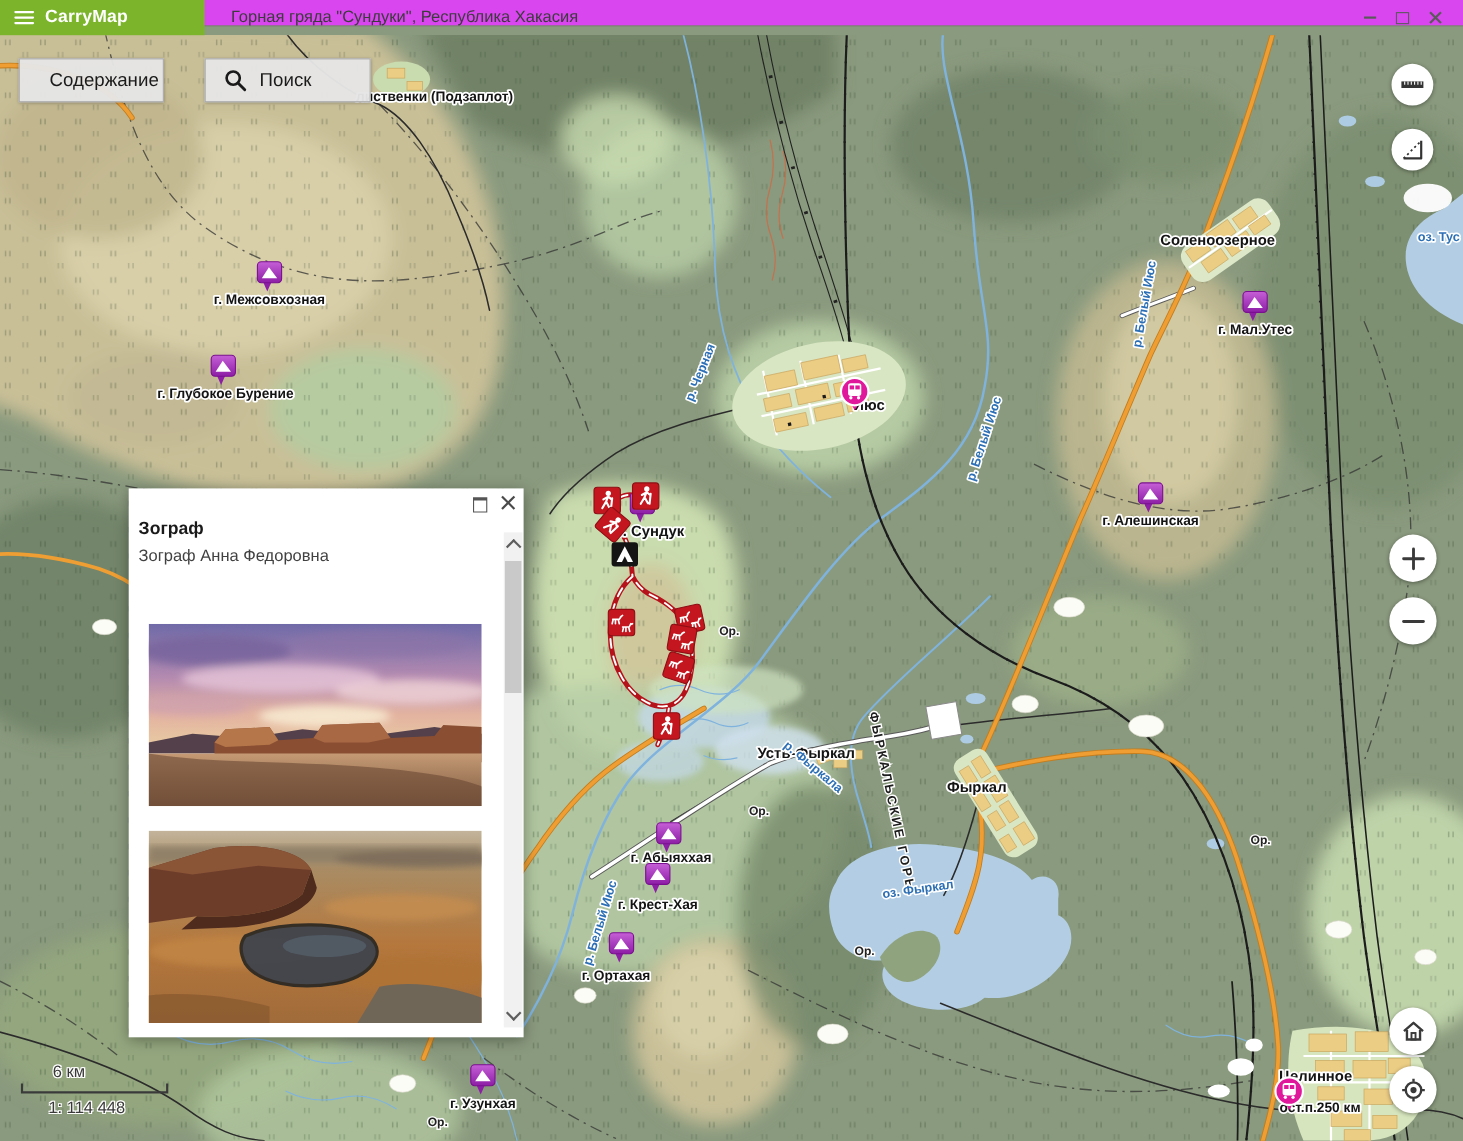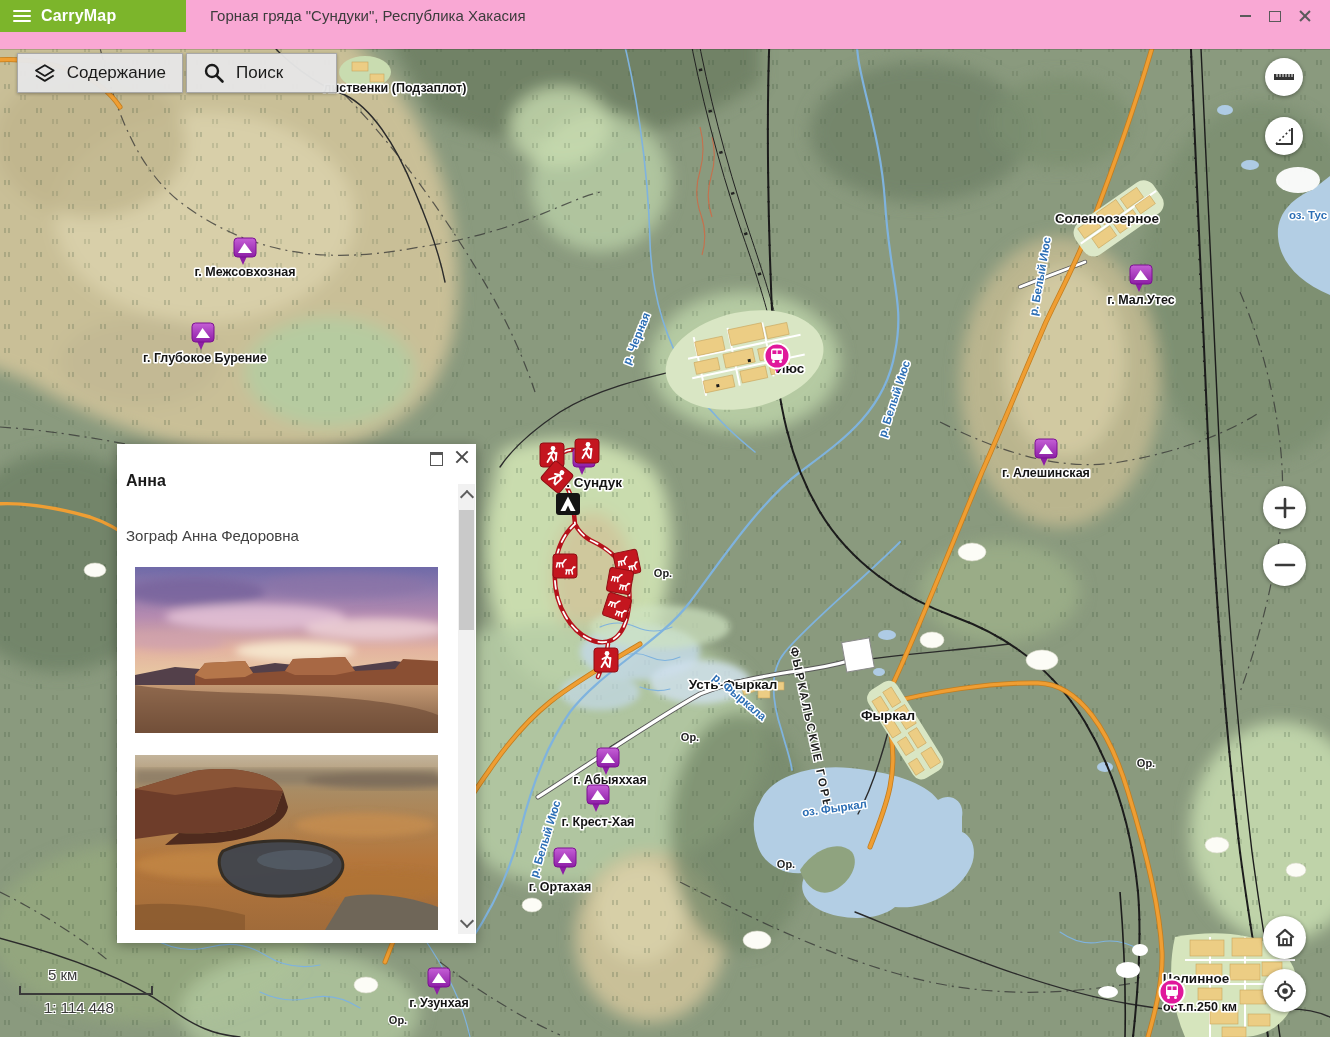--- a/index.html
+++ b/index.html
@@ -9,7 +9,7 @@
     -webkit-font-smoothing:antialiased;
   }
   
-  .titlebar{position:absolute;top:0;left:0;width:1330px;height:49px;background:#f9a8d4;z-index:60;
+  .titlebar{position:absolute;top:0;left:0;width:1330px;height:23px;background:#d946ef;z-index:60;
     box-shadow:0 1px 0 rgba(0,0,0,.15);}
   .brand{position:absolute;left:0;top:0;width:186px;height:32px;background:#7cb52b;display:flex;align-items:center;}
   .hamburger{width:18px;height:12px;margin-left:13px;display:flex;flex-direction:column;justify-content:space-between;}

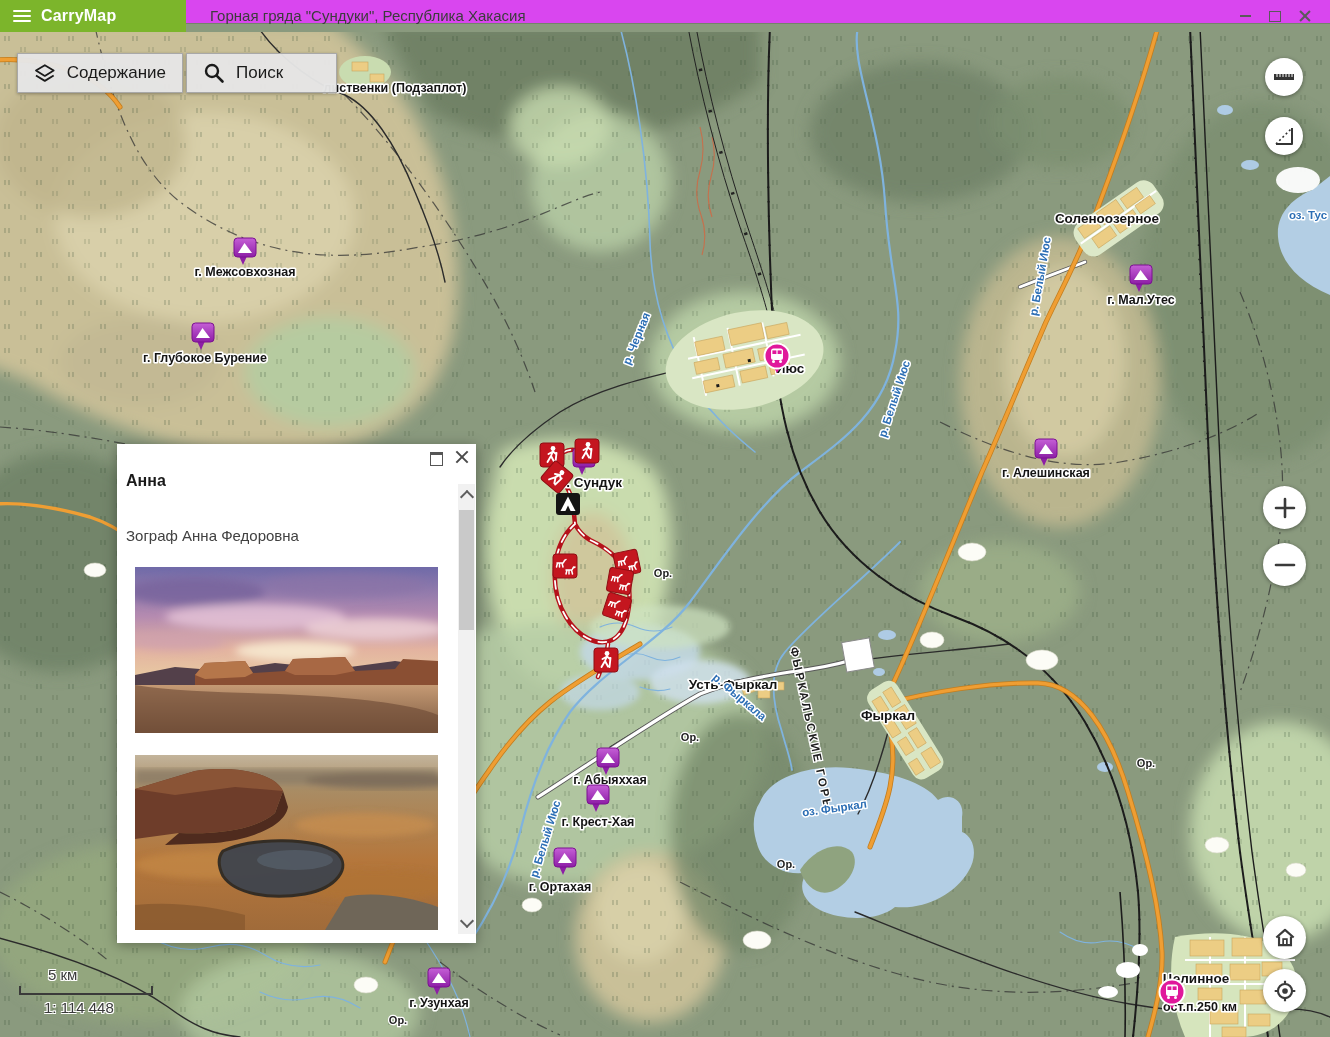--- a/index.html
+++ b/index.html
@@ -38,7 +38,7 @@
   .tool-btn{position:absolute;top:53px;height:40px;background:rgba(229,229,229,.97);border:1px solid #a8a8a8;
     box-sizing:border-box;display:flex;align-items:center;gap:11px;padding:0 16px;z-index:45;
     box-shadow:0 1px 3px rgba(0,0,0,.3);color:#1a1a1a;font-size:17px;cursor:default;}
-  .tool-btn.contents{left:17px;width:166px;}
+  .tool-btn.contents{left:17px;width:132px;}
   .tool-btn.search{left:186px;width:151px;text-align:right;}
 
   .circle-btn{position:absolute;border-radius:50%;background:#fff;z-index:45;

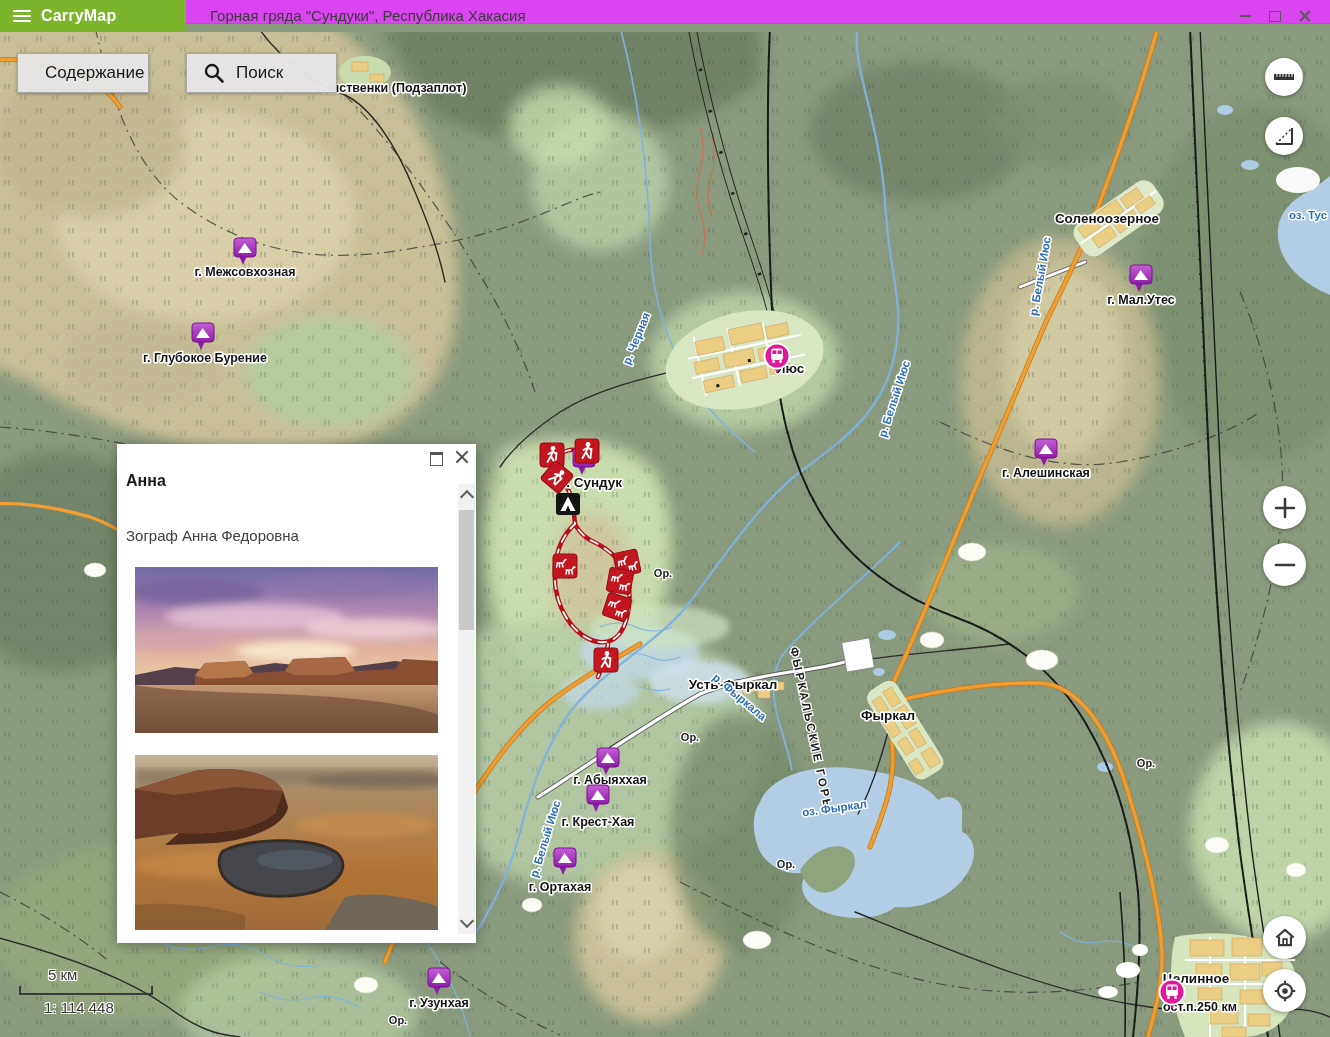--- a/index.html
+++ b/index.html
@@ -485,7 +485,7 @@
 <div class="popup">
   <div class="popup-max"></div>
   <div class="popup-close"></div>
-  <div class="popup-title">Анна</div>
+  <div class="popup-title">Зограф</div>
   <div class="popup-author">Зограф Анна Федоровна</div>
 
   <div class="photo photo1">

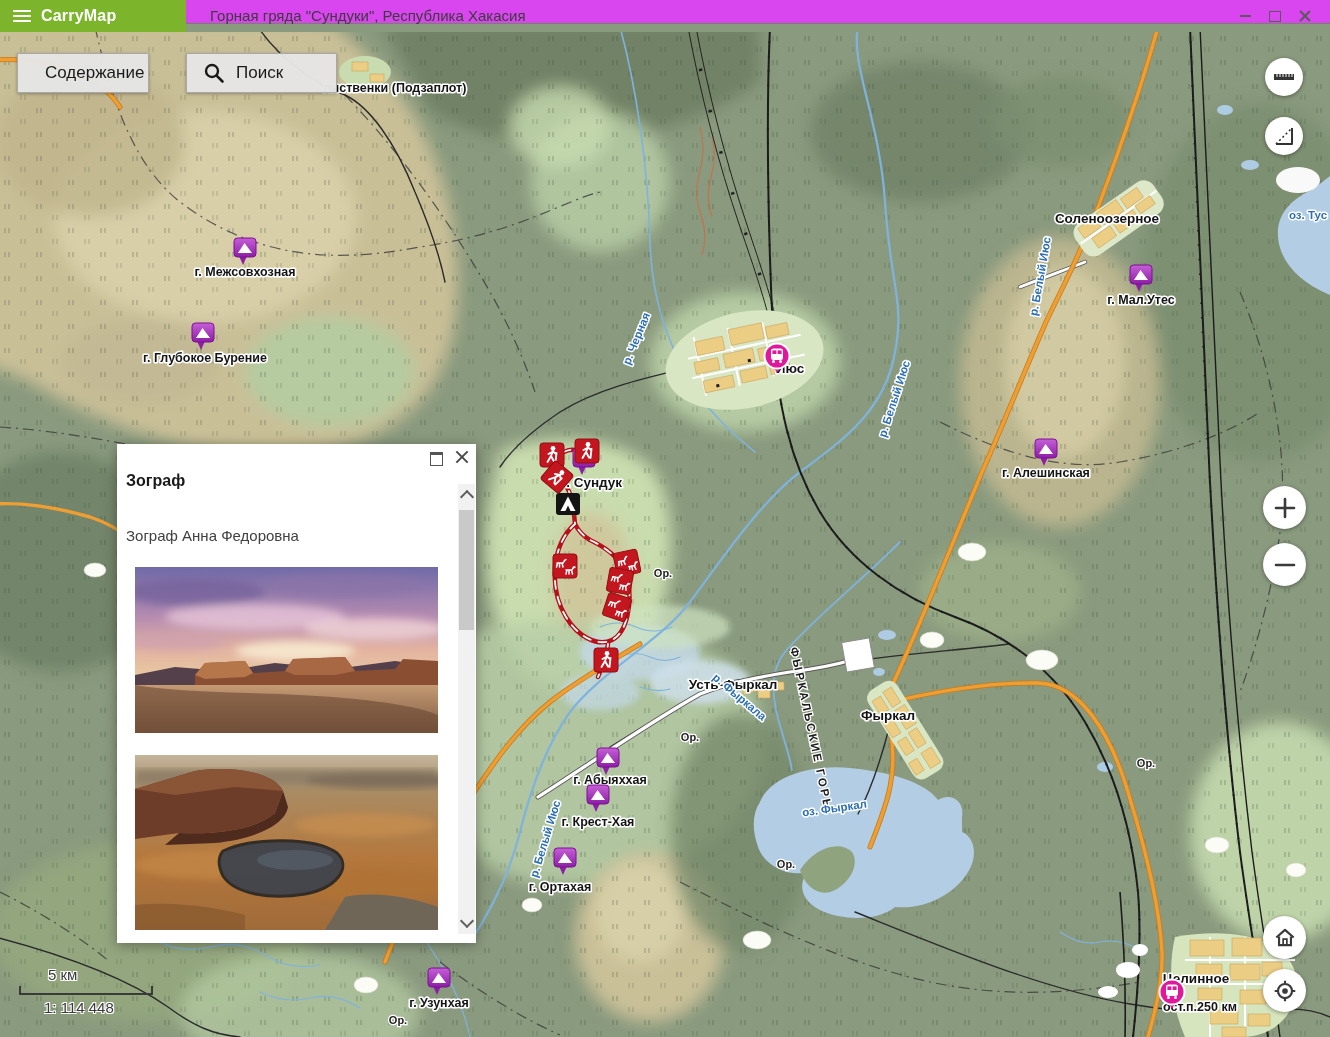--- a/index.html
+++ b/index.html
@@ -56,7 +56,7 @@
   .popup{position:absolute;left:117px;top:444px;width:359px;height:499px;background:#fff;z-index:40;
     box-shadow:0 2px 12px rgba(0,0,0,.35);}
   .popup-title{position:absolute;left:9px;top:28px;font-size:16px;font-weight:bold;color:#1a1a1a;}
-  .popup-author{position:absolute;left:9px;top:53px;font-size:15px;color:#414141;margin-top:30px;}
+  .popup-author{position:absolute;left:9px;top:53px;font-size:15px;color:#414141;}
   .popup-max{position:absolute;right:33px;top:8px;width:11px;height:10px;border:1.5px solid #555;border-top-width:3px;}
   .popup-close{position:absolute;right:7px;top:6px;width:14px;height:14px;}
   .popup-close::before,.popup-close::after{content:"";position:absolute;left:6px;top:-1px;width:2px;height:16px;background:#4a4a4a;}

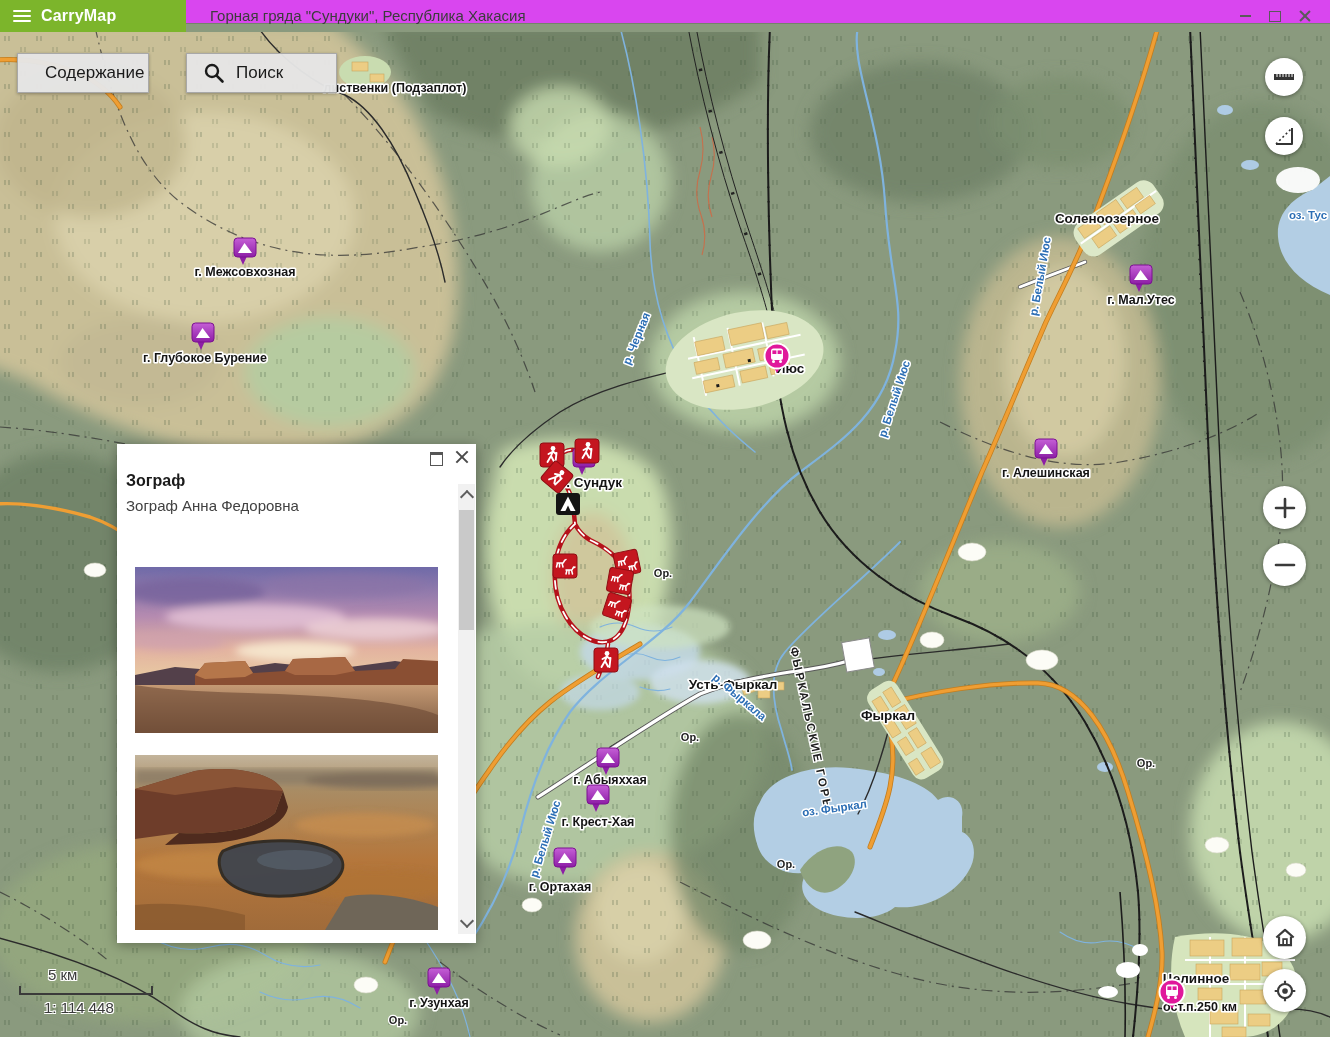--- a/index.html
+++ b/index.html
@@ -475,7 +475,7 @@
 </div>
 
 <div class="scalebar">
-  <div class="t dist">5 км</div>
+  <div class="t dist">6 км</div>
   <svg width="150" height="12" viewBox="0 0 150 12">
     <path d="M6,1 V10 M138,1 V10 M6,9 H138" stroke="#3a3a3a" stroke-width="2" fill="none"></path>
   </svg>

